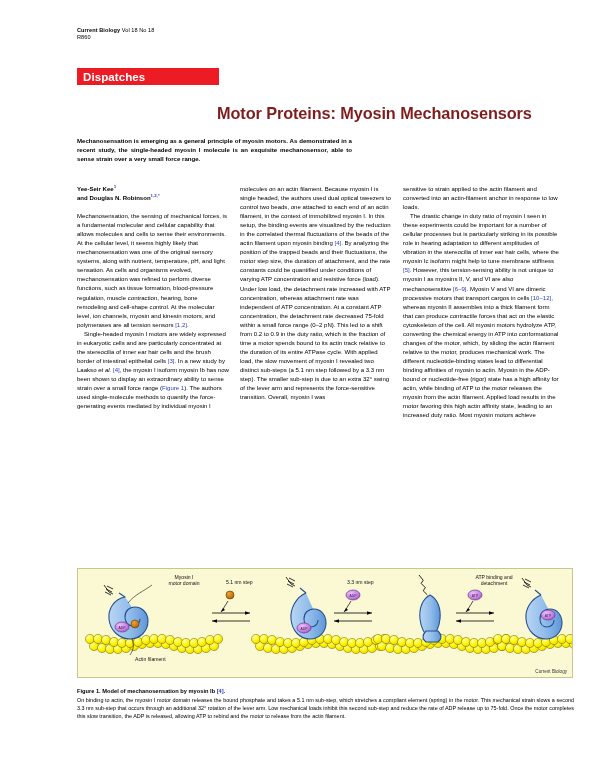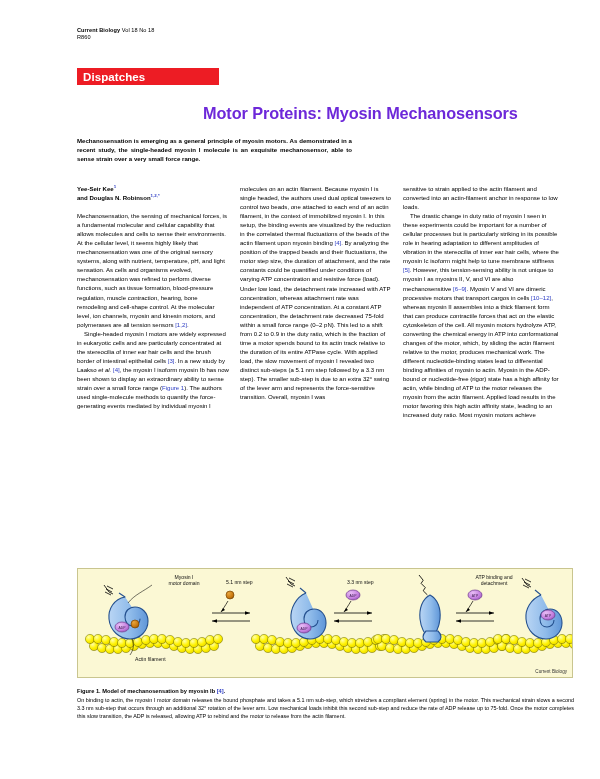--- a/index.html
+++ b/index.html
@@ -56,13 +56,13 @@
   
   .title {
     position: absolute;
-    left: 179px;
+    left: 193px;
     top: 93px;
     width: 360px;
     font-size: 16.3px;
     font-weight: bold;
     letter-spacing: -0.1px;
-    color: #6d28d9;
+    color: #7f1d1d;
   }
 
   

